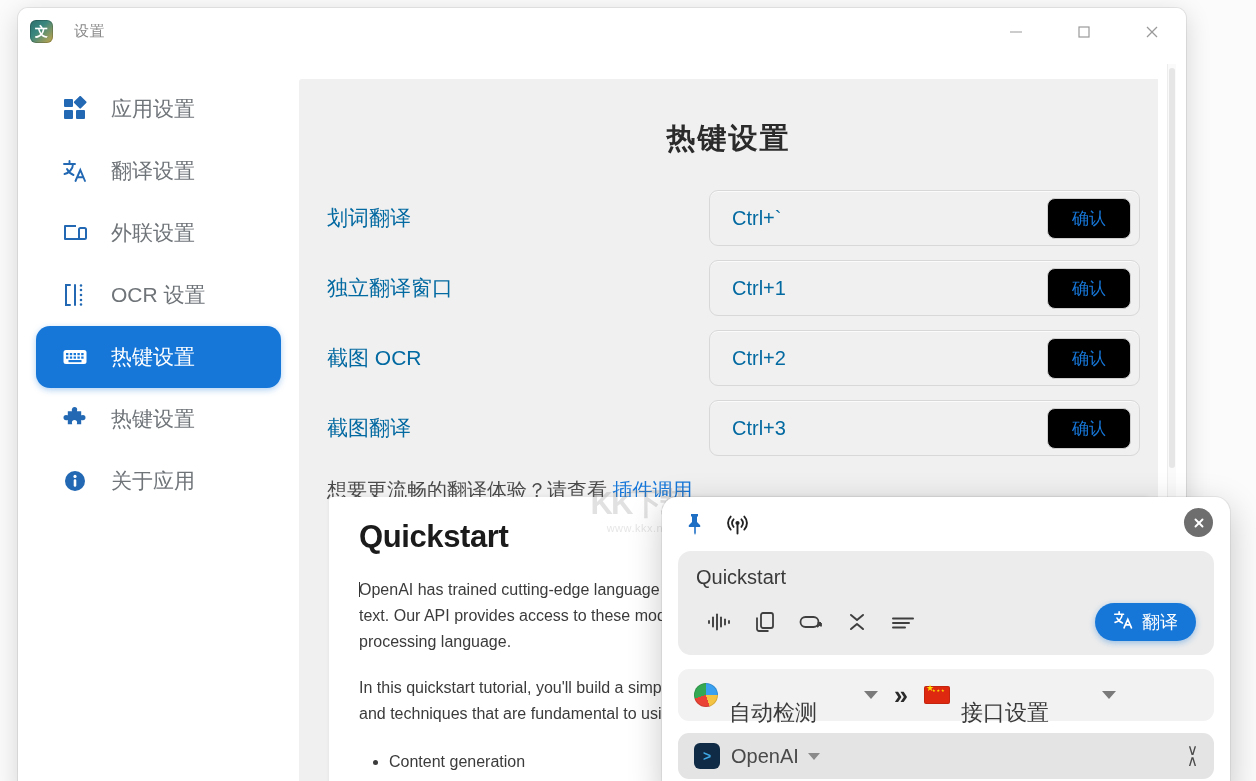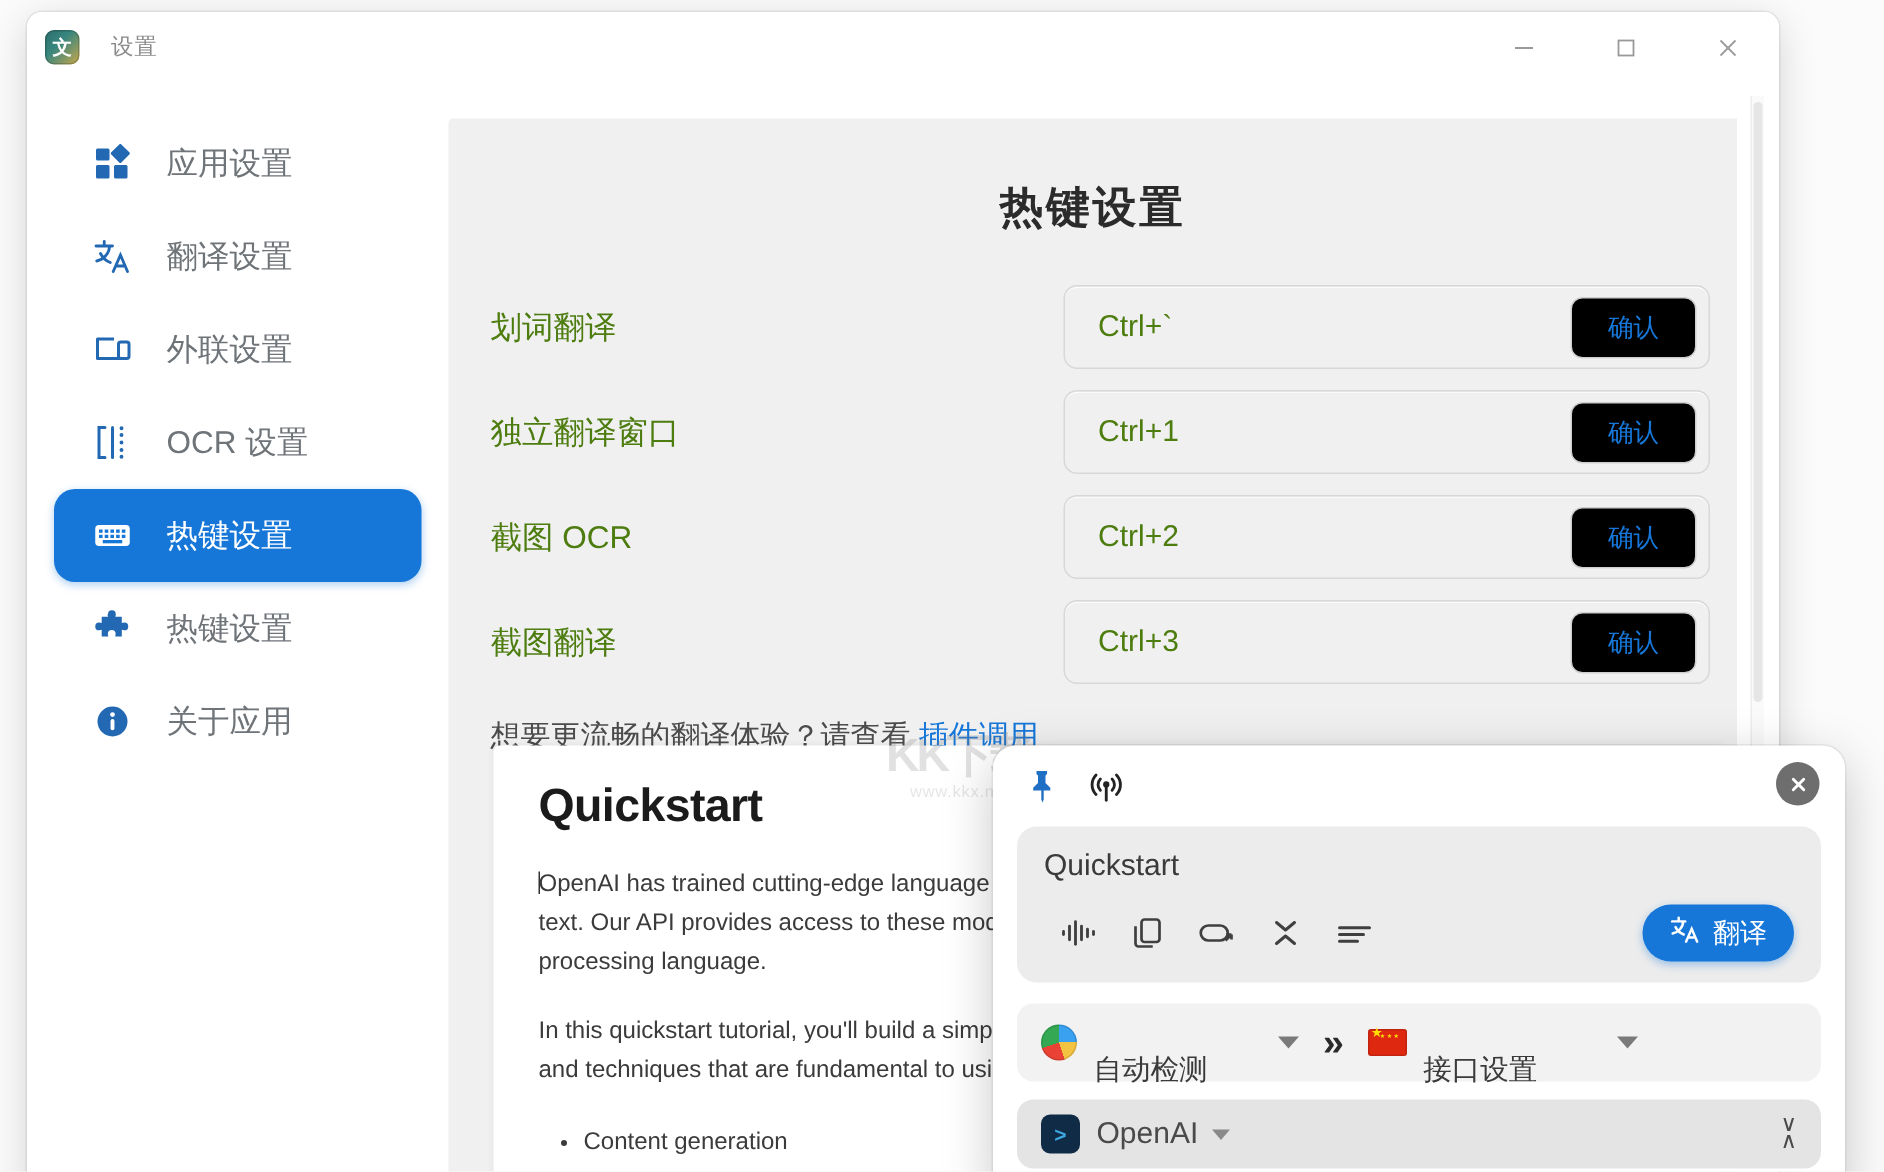--- a/index.html
+++ b/index.html
@@ -57,7 +57,7 @@
   }
   .hk-list{margin-top:24px;padding:0 18px 0 28px;}
   .hk-row{display:flex;align-items:center;height:70px;}
-  .hk-label{font-size:21px;color:#4d7c0f;width:382px;flex:none;}
+  .hk-label{font-size:21px;color:#0369a1;width:382px;flex:none;}
   .hk-field{
     flex:1;height:54px;background:#f0f0f0;border:1px solid #d8d8d8;border-radius:9px;
     display:flex;align-items:center;justify-content:space-between;padding:0 8px 0 22px;

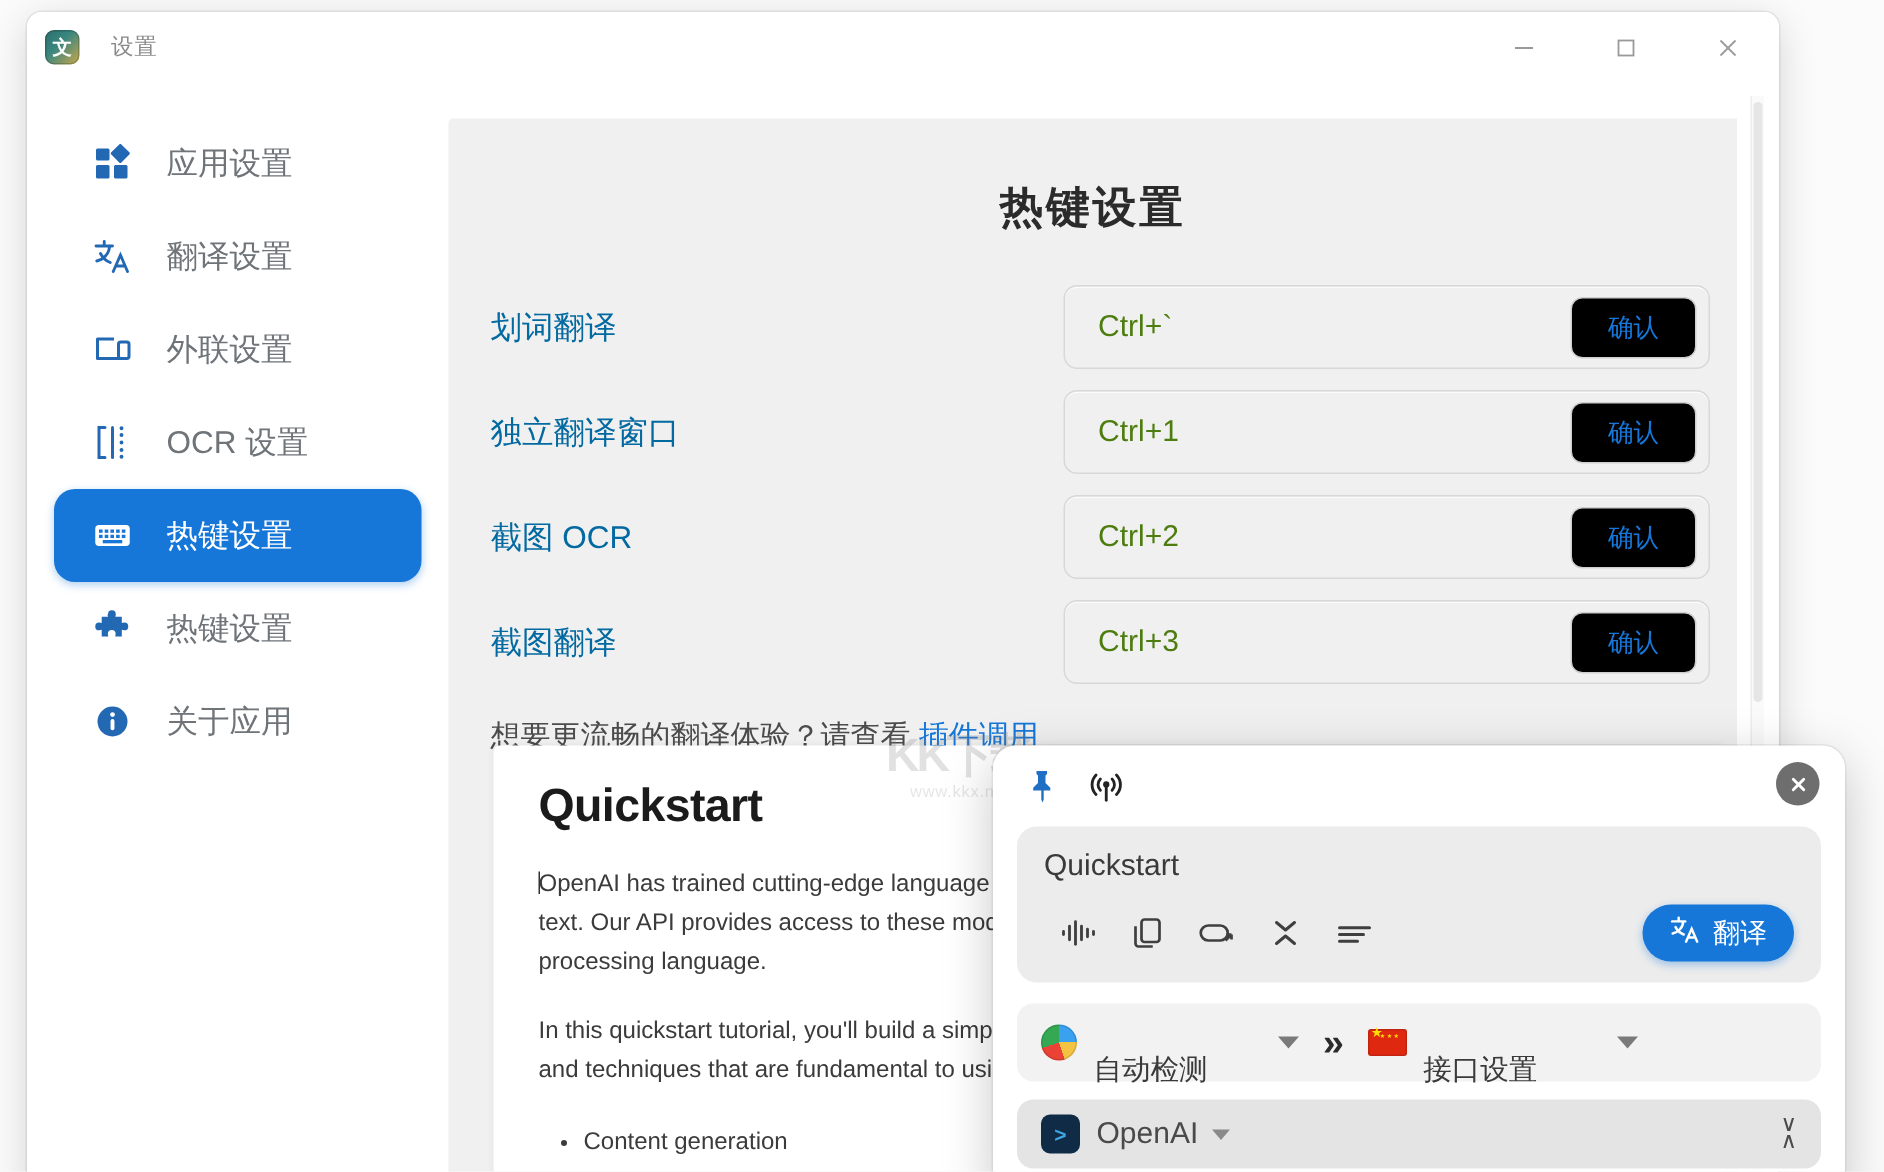--- a/index.html
+++ b/index.html
@@ -63,7 +63,7 @@
     display:flex;align-items:center;justify-content:space-between;padding:0 8px 0 22px;
     box-shadow:inset 0 1px 0 rgba(255,255,255,.7);
   }
-  .hk-value{font-size:20px;color:#4d7c0f;}
+  .hk-value{font-size:20px;color:#0369a1;}
   .hk-confirm{
     min-width:82px;height:39px;border:1px solid #cfcfcf;border-radius:8px;background:#000000;
     color:#1677d9;font-size:17px;display:flex;align-items:center;justify-content:center;

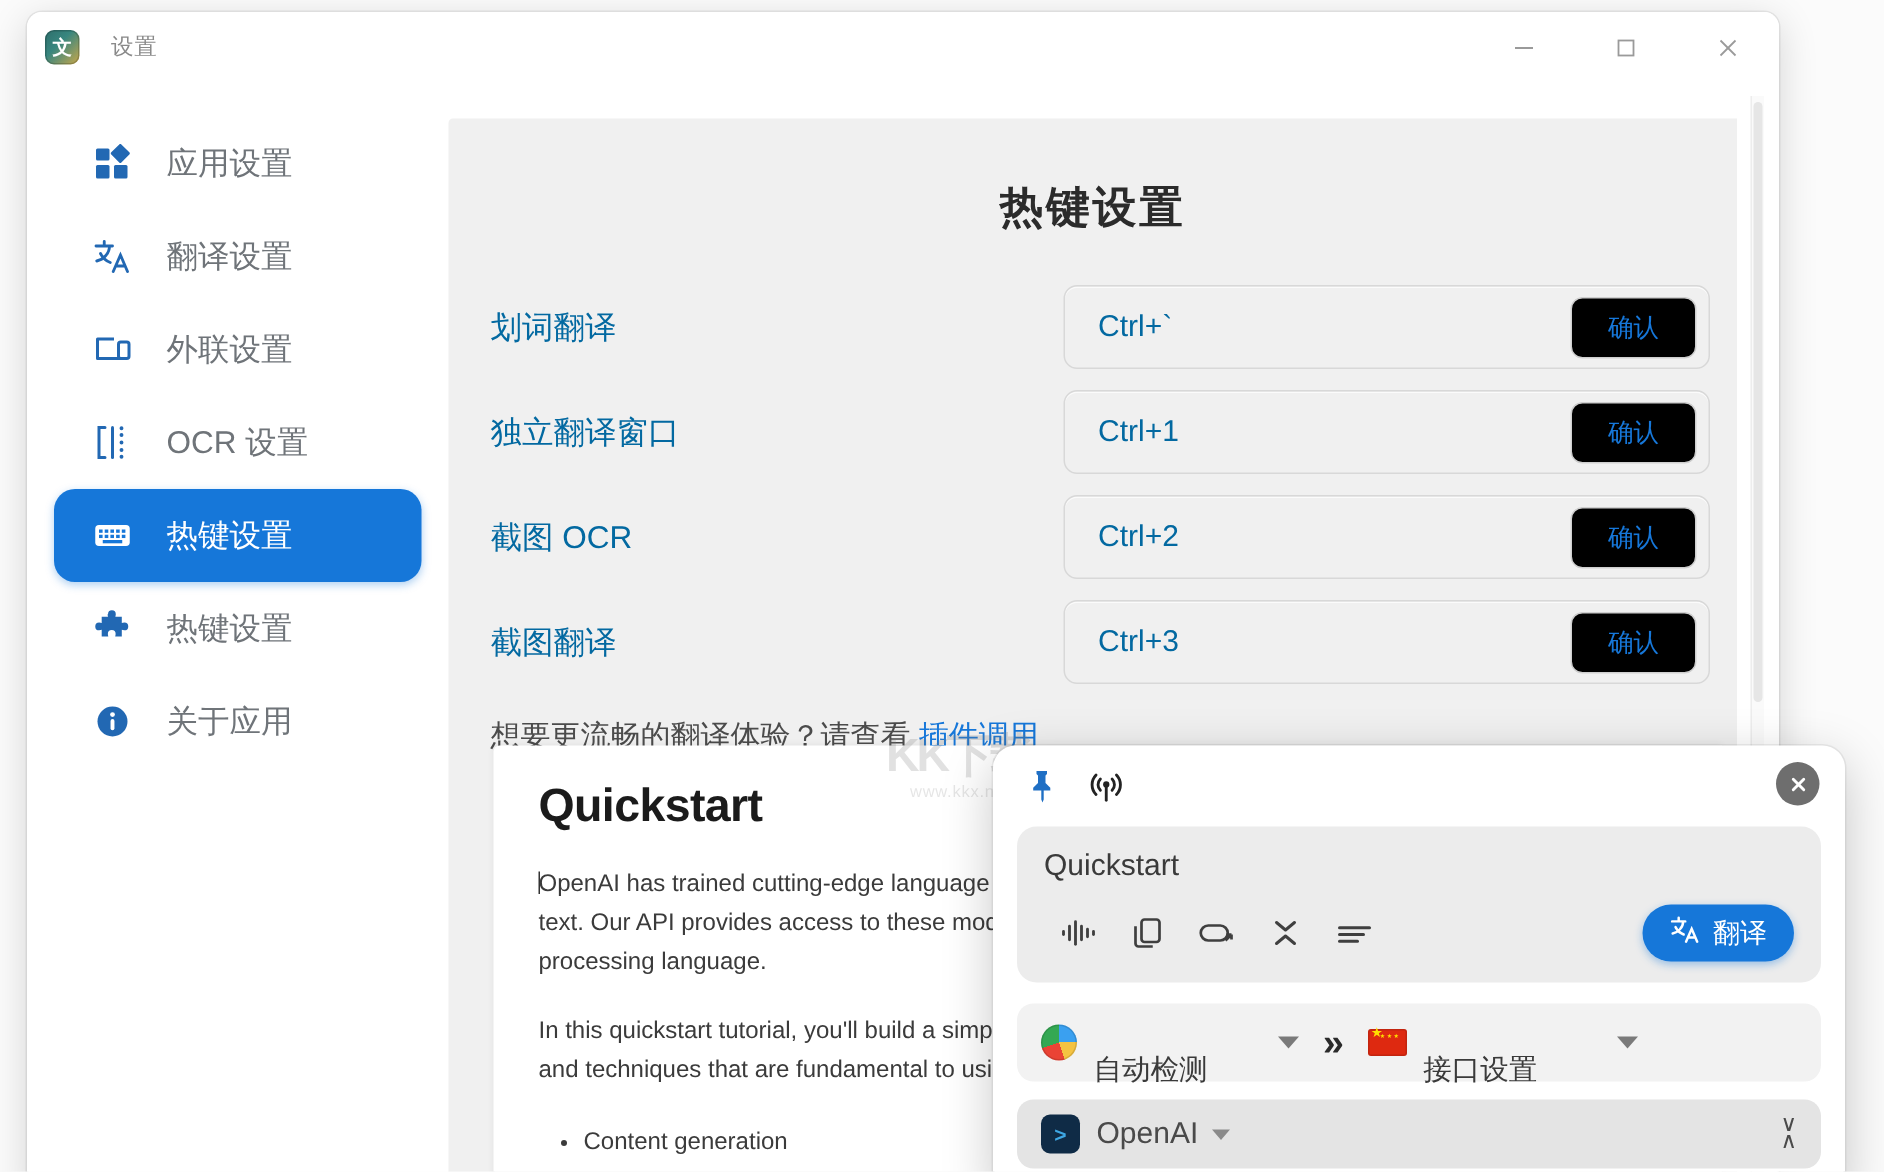--- a/index.html
+++ b/index.html
@@ -129,7 +129,7 @@
     display:flex;align-items:center;padding:0 16px;
   }
   .lang{display:flex;align-items:center;gap:11px;cursor:pointer;}
-  .lang-name{font-size:19px;color:#3a3a3a;margin-top:36px;}
+  .lang-name{font-size:22px;color:#3a3a3a;margin-top:36px;}
   .globe{width:24px;height:24px;border-radius:50%;
     background:conic-gradient(#3aa0f0 0 25%,#f5c342 0 45%,#ea4335 0 70%,#34a853 0 100%);
     box-shadow:inset 0 0 0 1px rgba(0,0,0,.12);}

